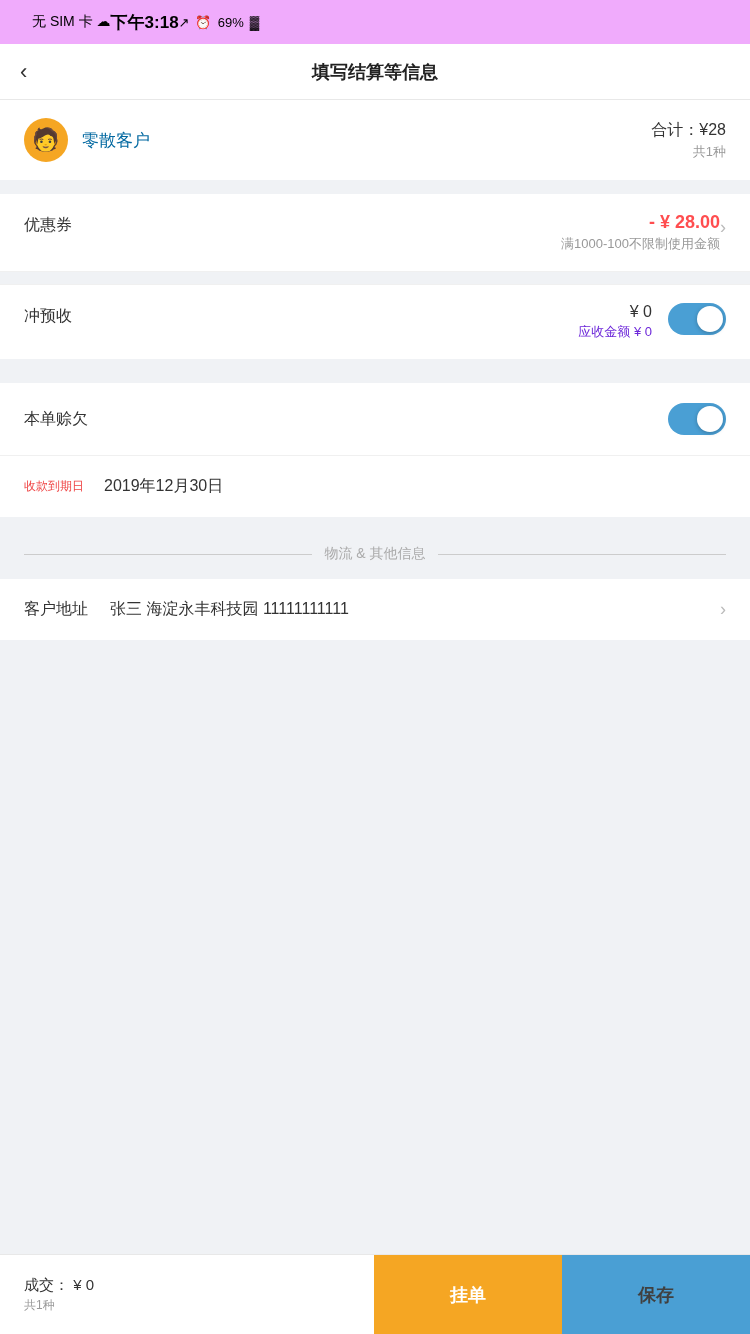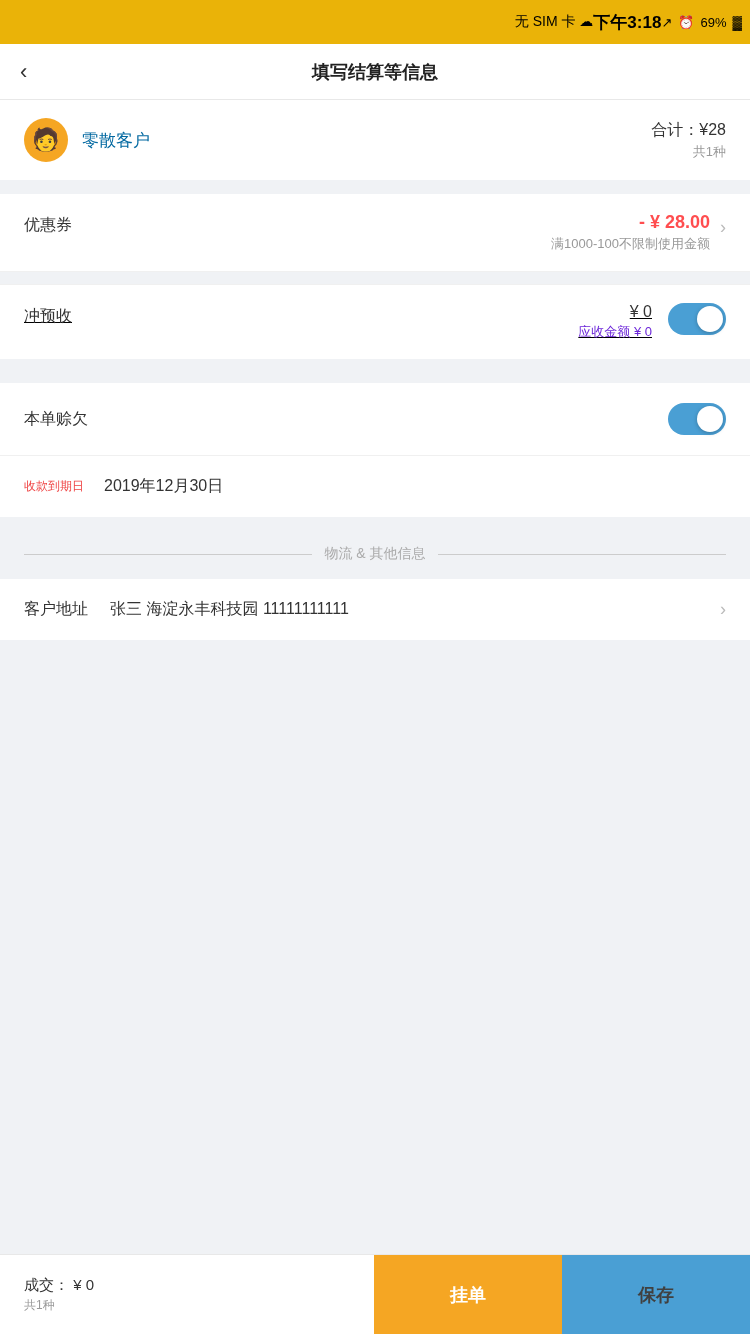--- a/index.html
+++ b/index.html
@@ -17,11 +17,11 @@
     .status-bar {
       width: 100%;
       height: 44px;
-      background: #eab308;
-      display: flex;
-      align-items: center;
-      justify-content: flex-end;
-      padding: 0 8px;
+      background: #f0abfc;
+      display: flex;
+      align-items: center;
+      justify-content: flex-start;
+      padding: 0 32px;
       font-size: 15px;
       font-weight: 500;
     }

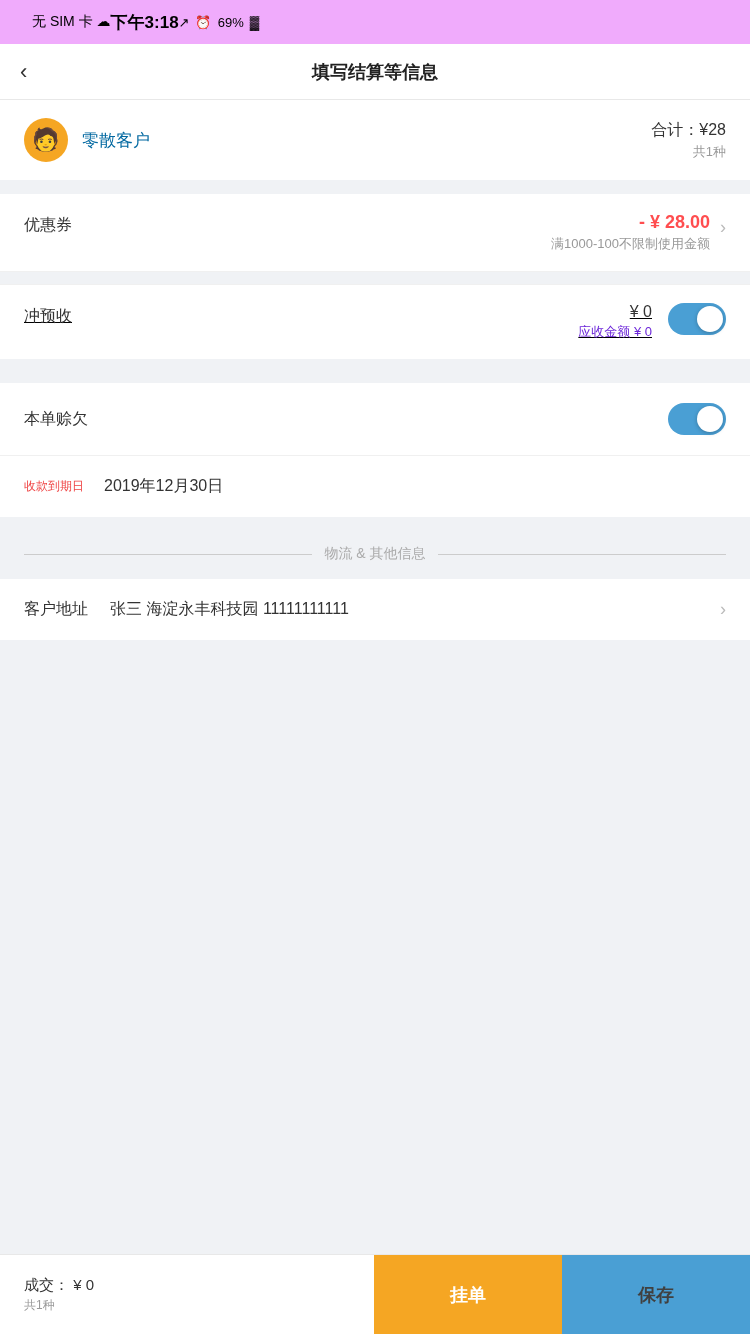--- a/index.html
+++ b/index.html
@@ -127,7 +127,6 @@
       text-align: right;
       display: flex;
       align-items: flex-start;
-      gap: 10px;
     }
     .row-value-text {
       text-align: right;

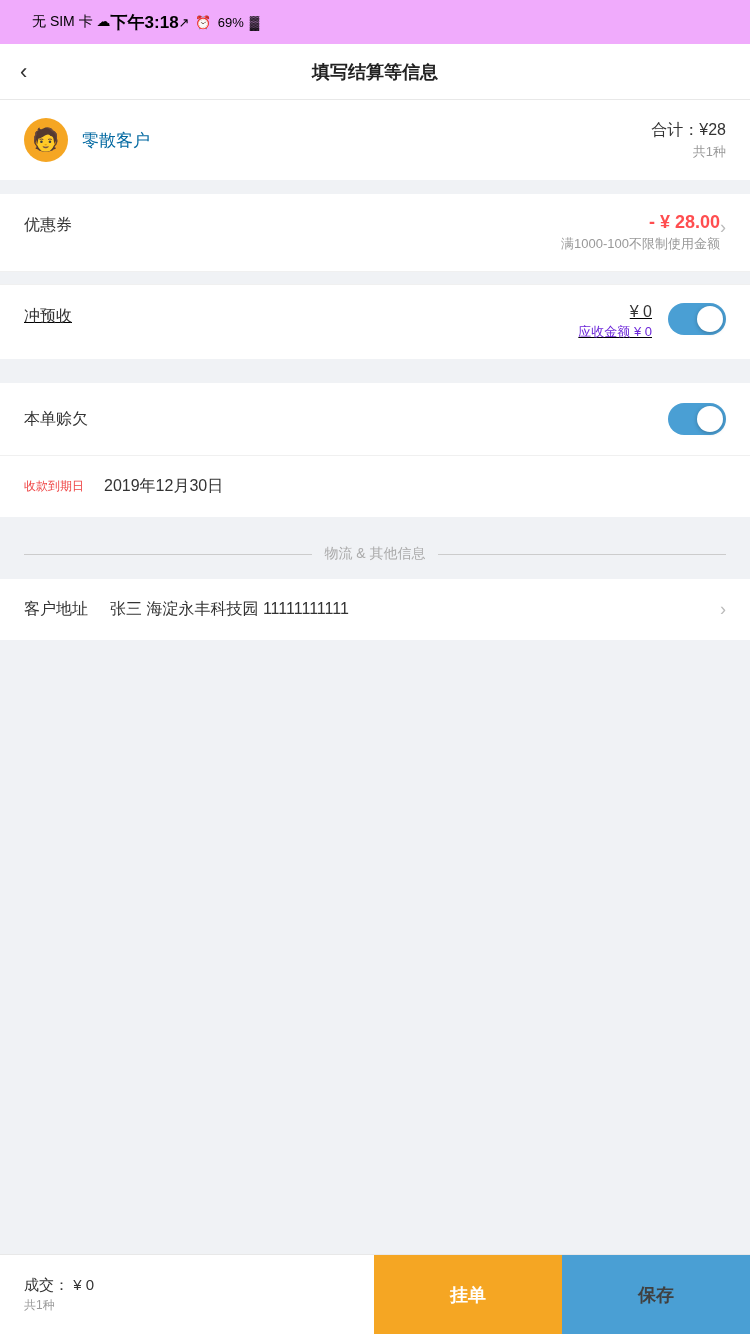--- a/index.html
+++ b/index.html
@@ -199,7 +199,6 @@
       align-items: flex-start;
       justify-content: space-between;
       border-top: 1px solid #f0f0f0;
-      text-decoration: underline;
     }
     .prepay-right {
       display: flex;

